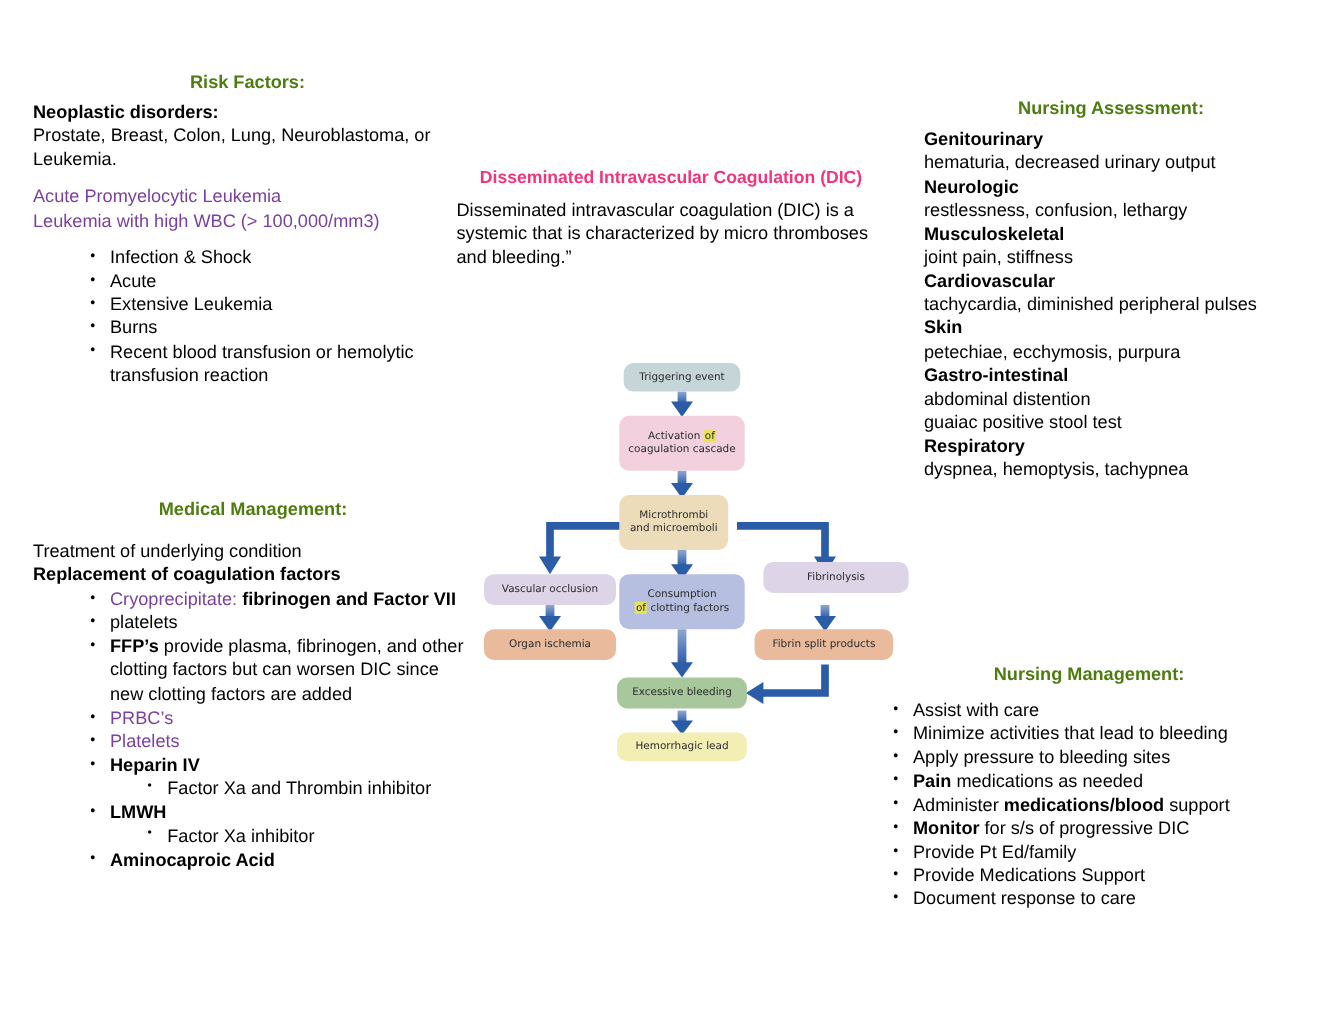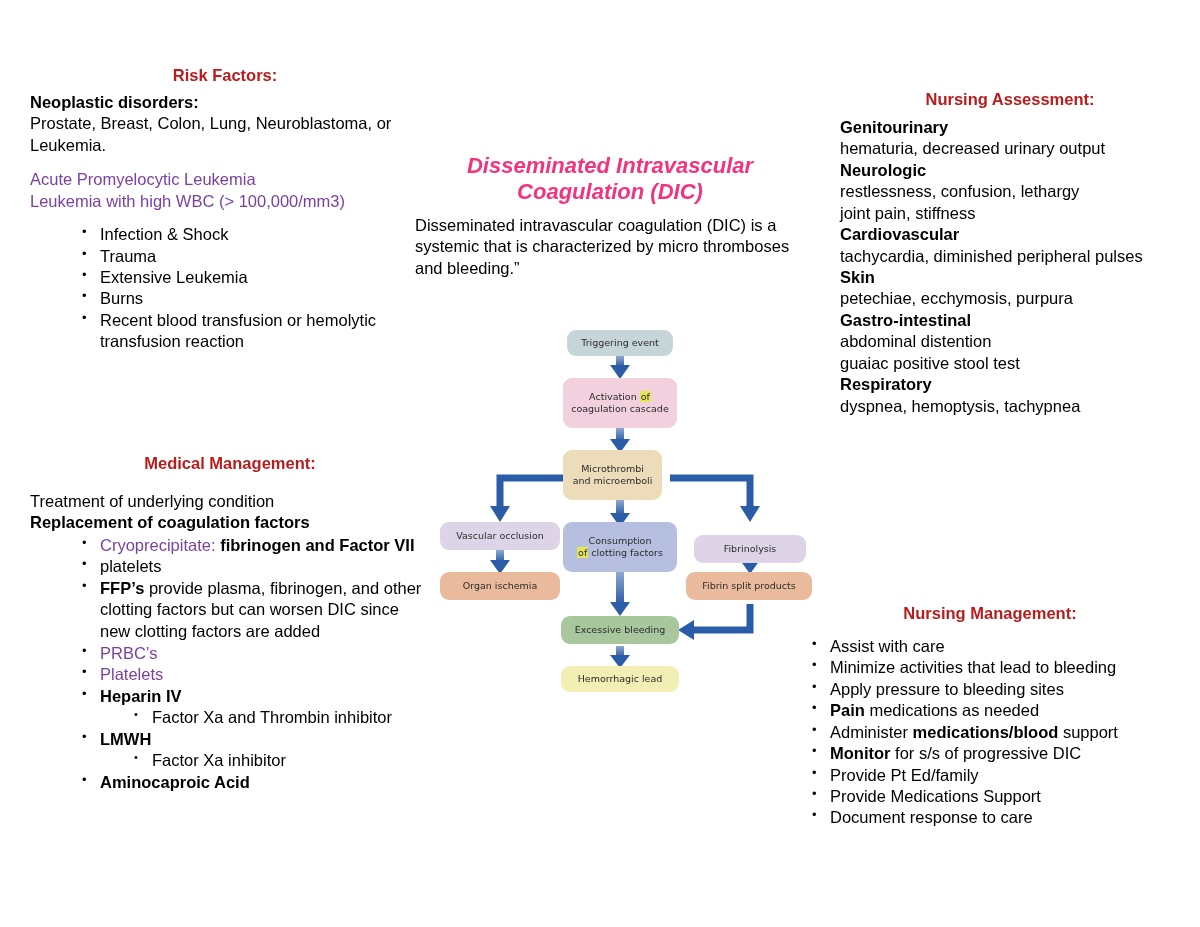--- a/index.html
+++ b/index.html
@@ -18,7 +18,7 @@
   .panel { position: absolute; }
 
   .heading {
-    color: #b91c1c;
+    color: #4d7c0f;
     font-weight: bold;
     font-size: 16.5px;
     text-align: center;

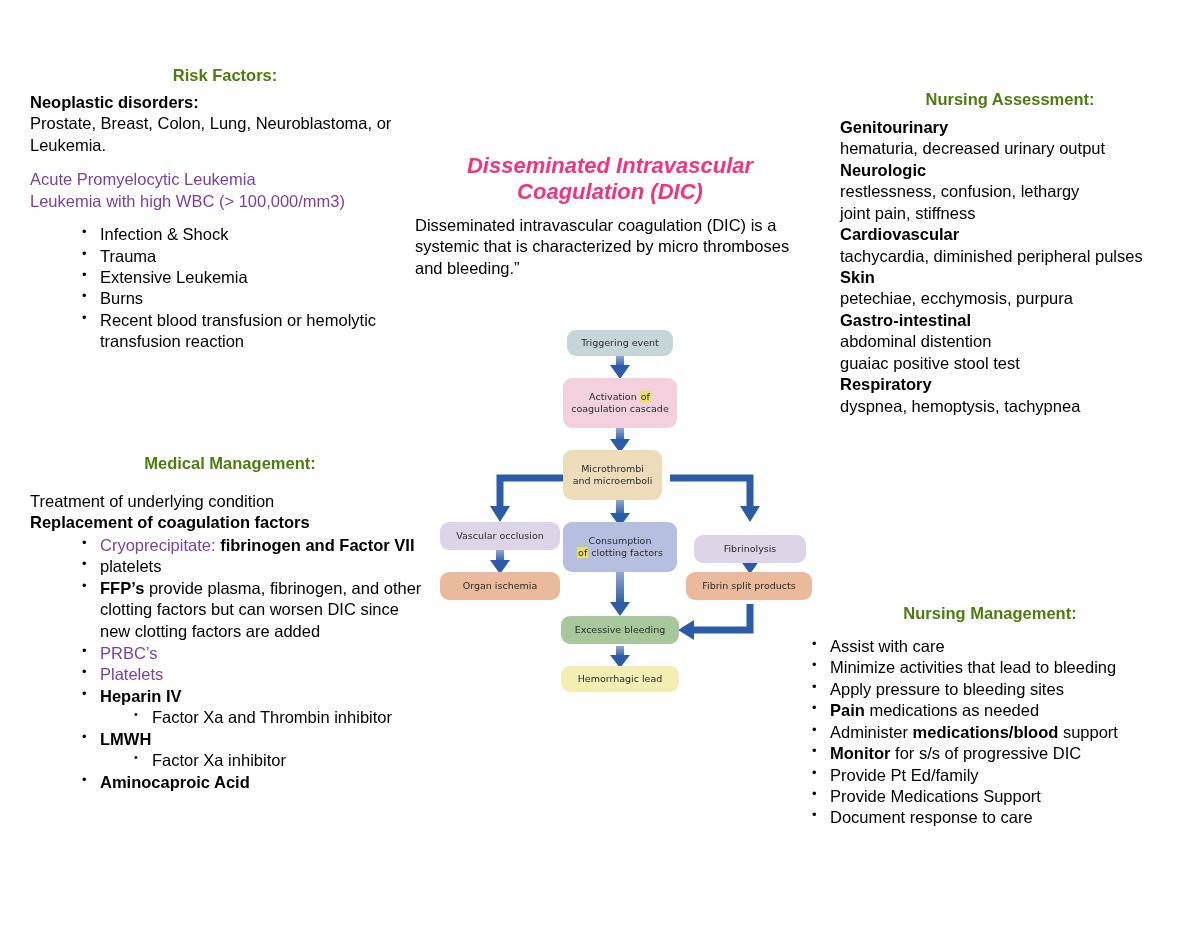--- a/index.html
+++ b/index.html
@@ -33,9 +33,8 @@
   .pinktitle {
     color: #F2347F;
     font-weight: bold;
-    font-size: 22px;
+    font-size: 16px;
     text-align: center;
-    font-style: italic;
   }
 
   

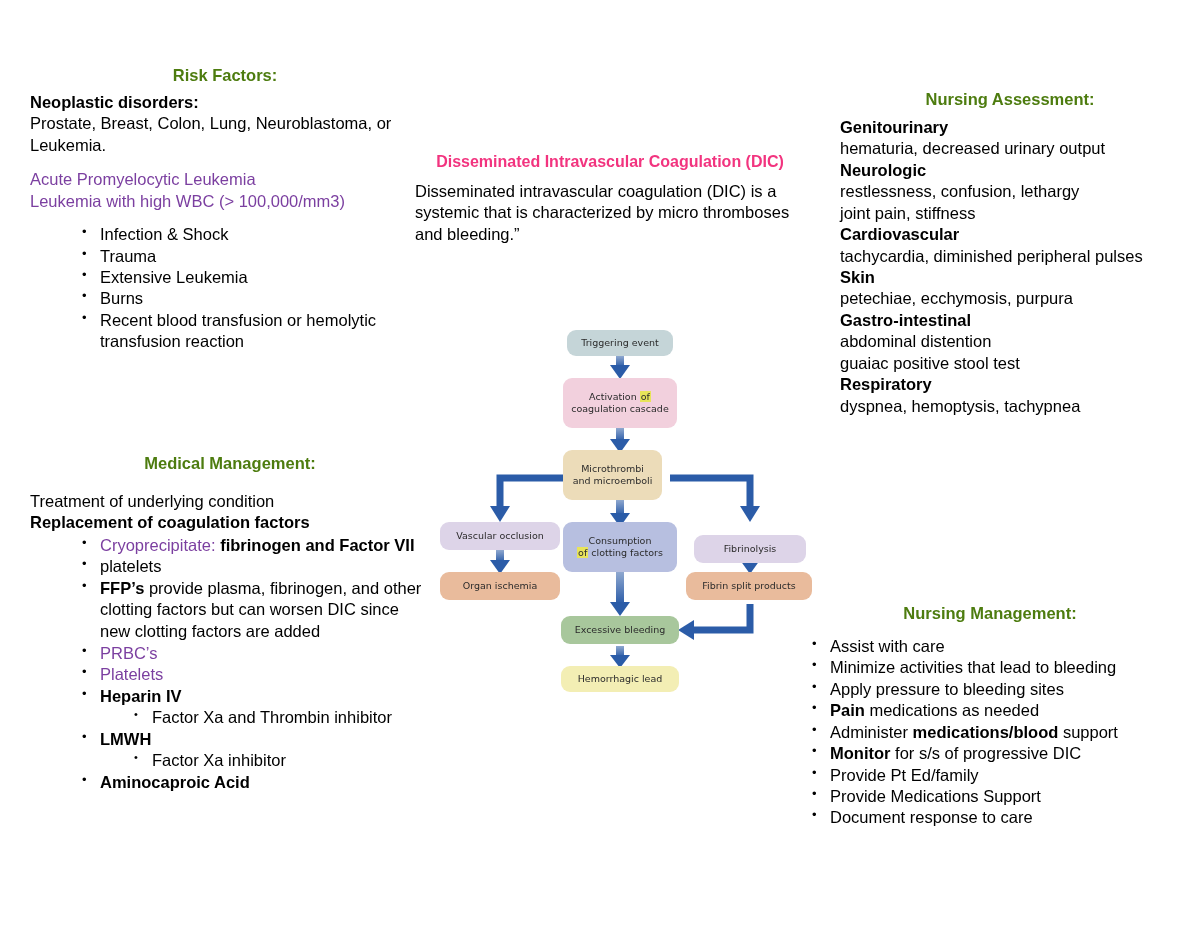--- a/index.html
+++ b/index.html
@@ -166,6 +166,7 @@
     <div class="assess-det">hematuria, decreased urinary output</div>
     <div class="assess-cat">Neurologic</div>
     <div class="assess-det">restlessness, confusion, lethargy</div>
+    <div class="assess-cat">Musculoskeletal</div>
     <div class="assess-det">joint pain, stiffness</div>
     <div class="assess-cat">Cardiovascular</div>
     <div class="assess-det">tachycardia, diminished peripheral pulses</div>

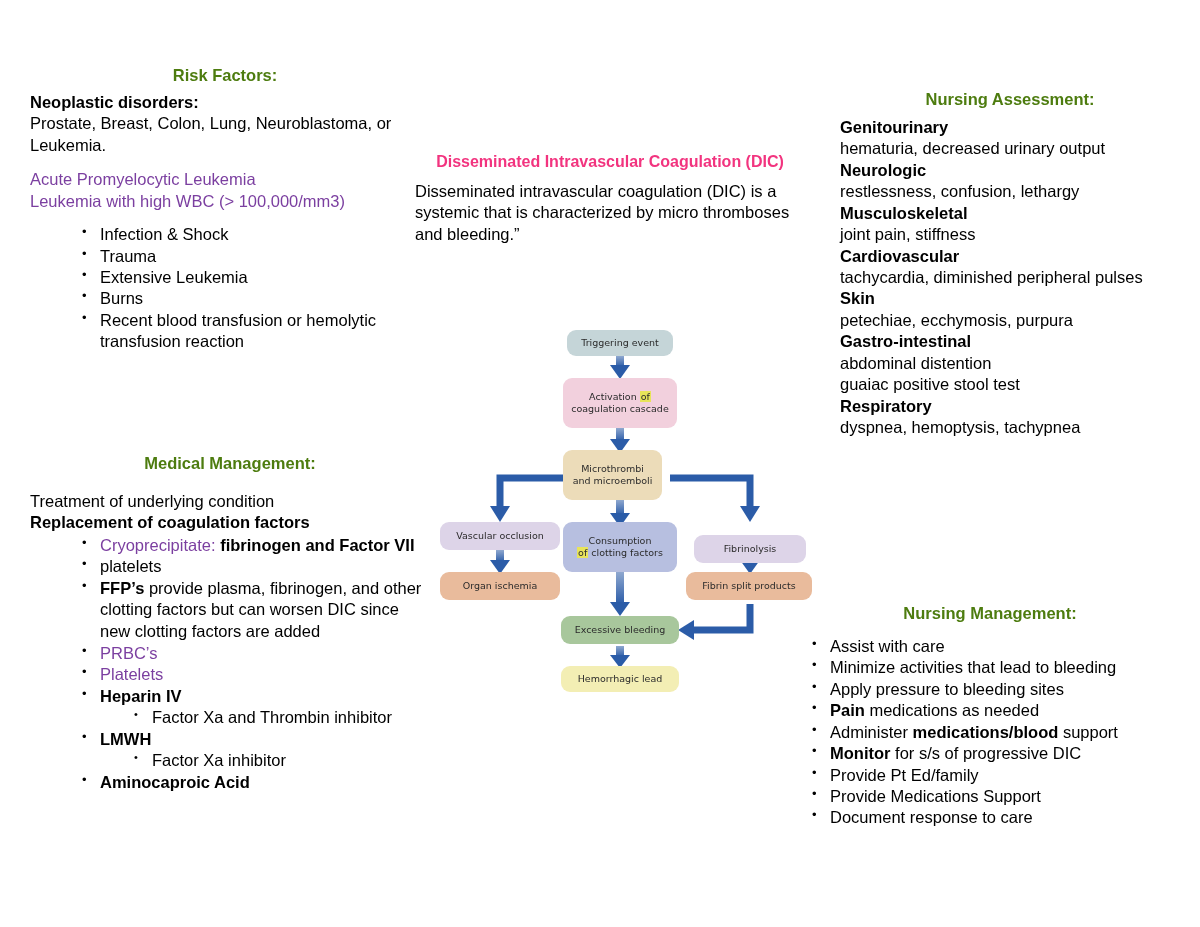--- a/index.html
+++ b/index.html
@@ -147,7 +147,7 @@
   </div>
   <ul class="b indent1" id="risk-bullets">
     <li>Infection &amp; Shock</li>
-    <li>Trauma</li>
+    <li>Acute</li>
     <li>Extensive Leukemia</li>
     <li>Burns</li>
     <li>Recent blood transfusion or hemolytic transfusion reaction</li>

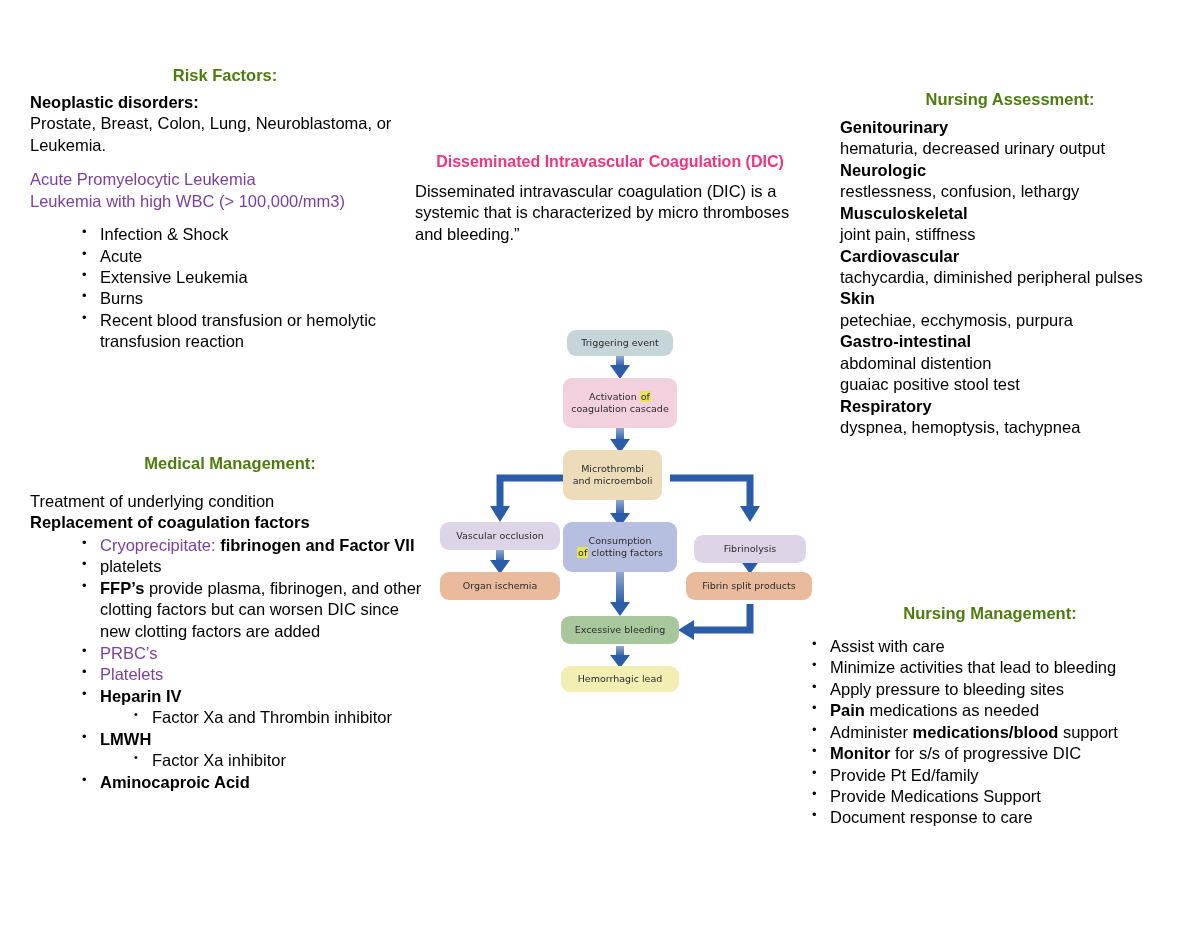--- a/index.html
+++ b/index.html
@@ -306,7 +306,7 @@
     <div><span class="hl">of</span><span> clotting factors</span></div>
   </div>
 
-  <div class="fbox" style="left:274px; top:217px; width:112px; height:28px; background:#ddd4e8;">
+  <div class="fbox" style="left:274px; top:193px; width:132px; height:28px; background:#ddd4e8;">
     <span>Fibrinolysis</span>
   </div>
 

